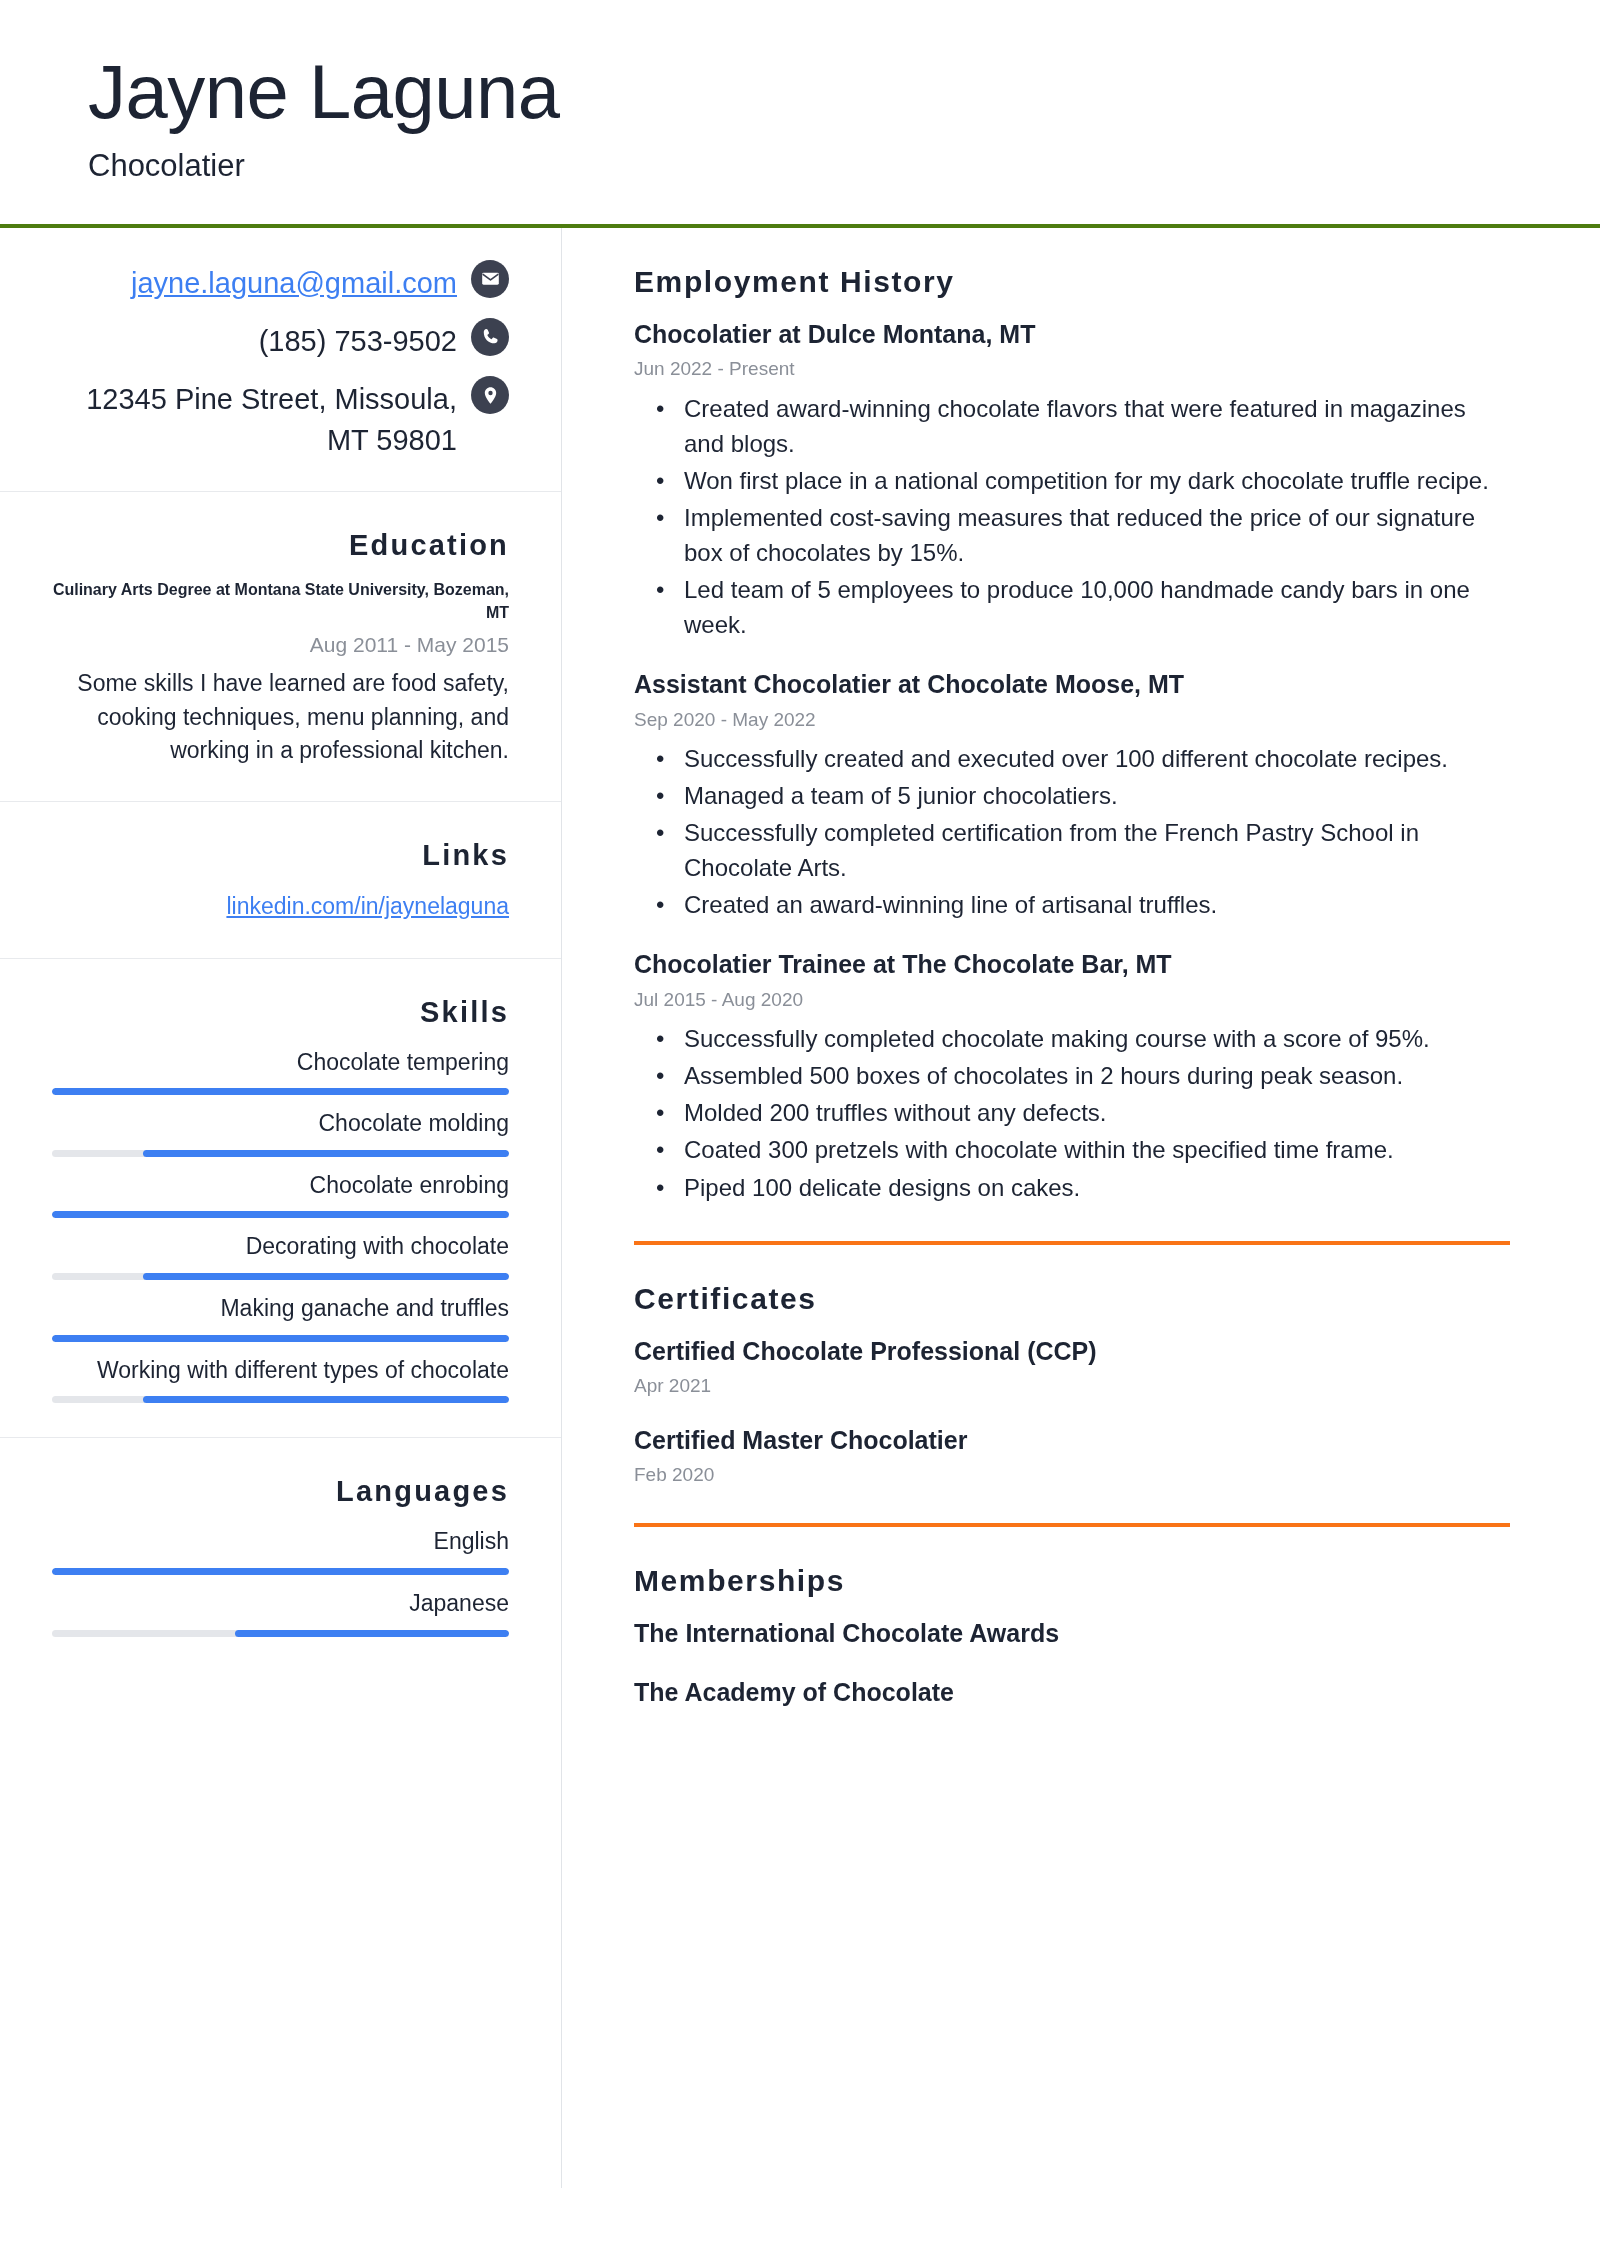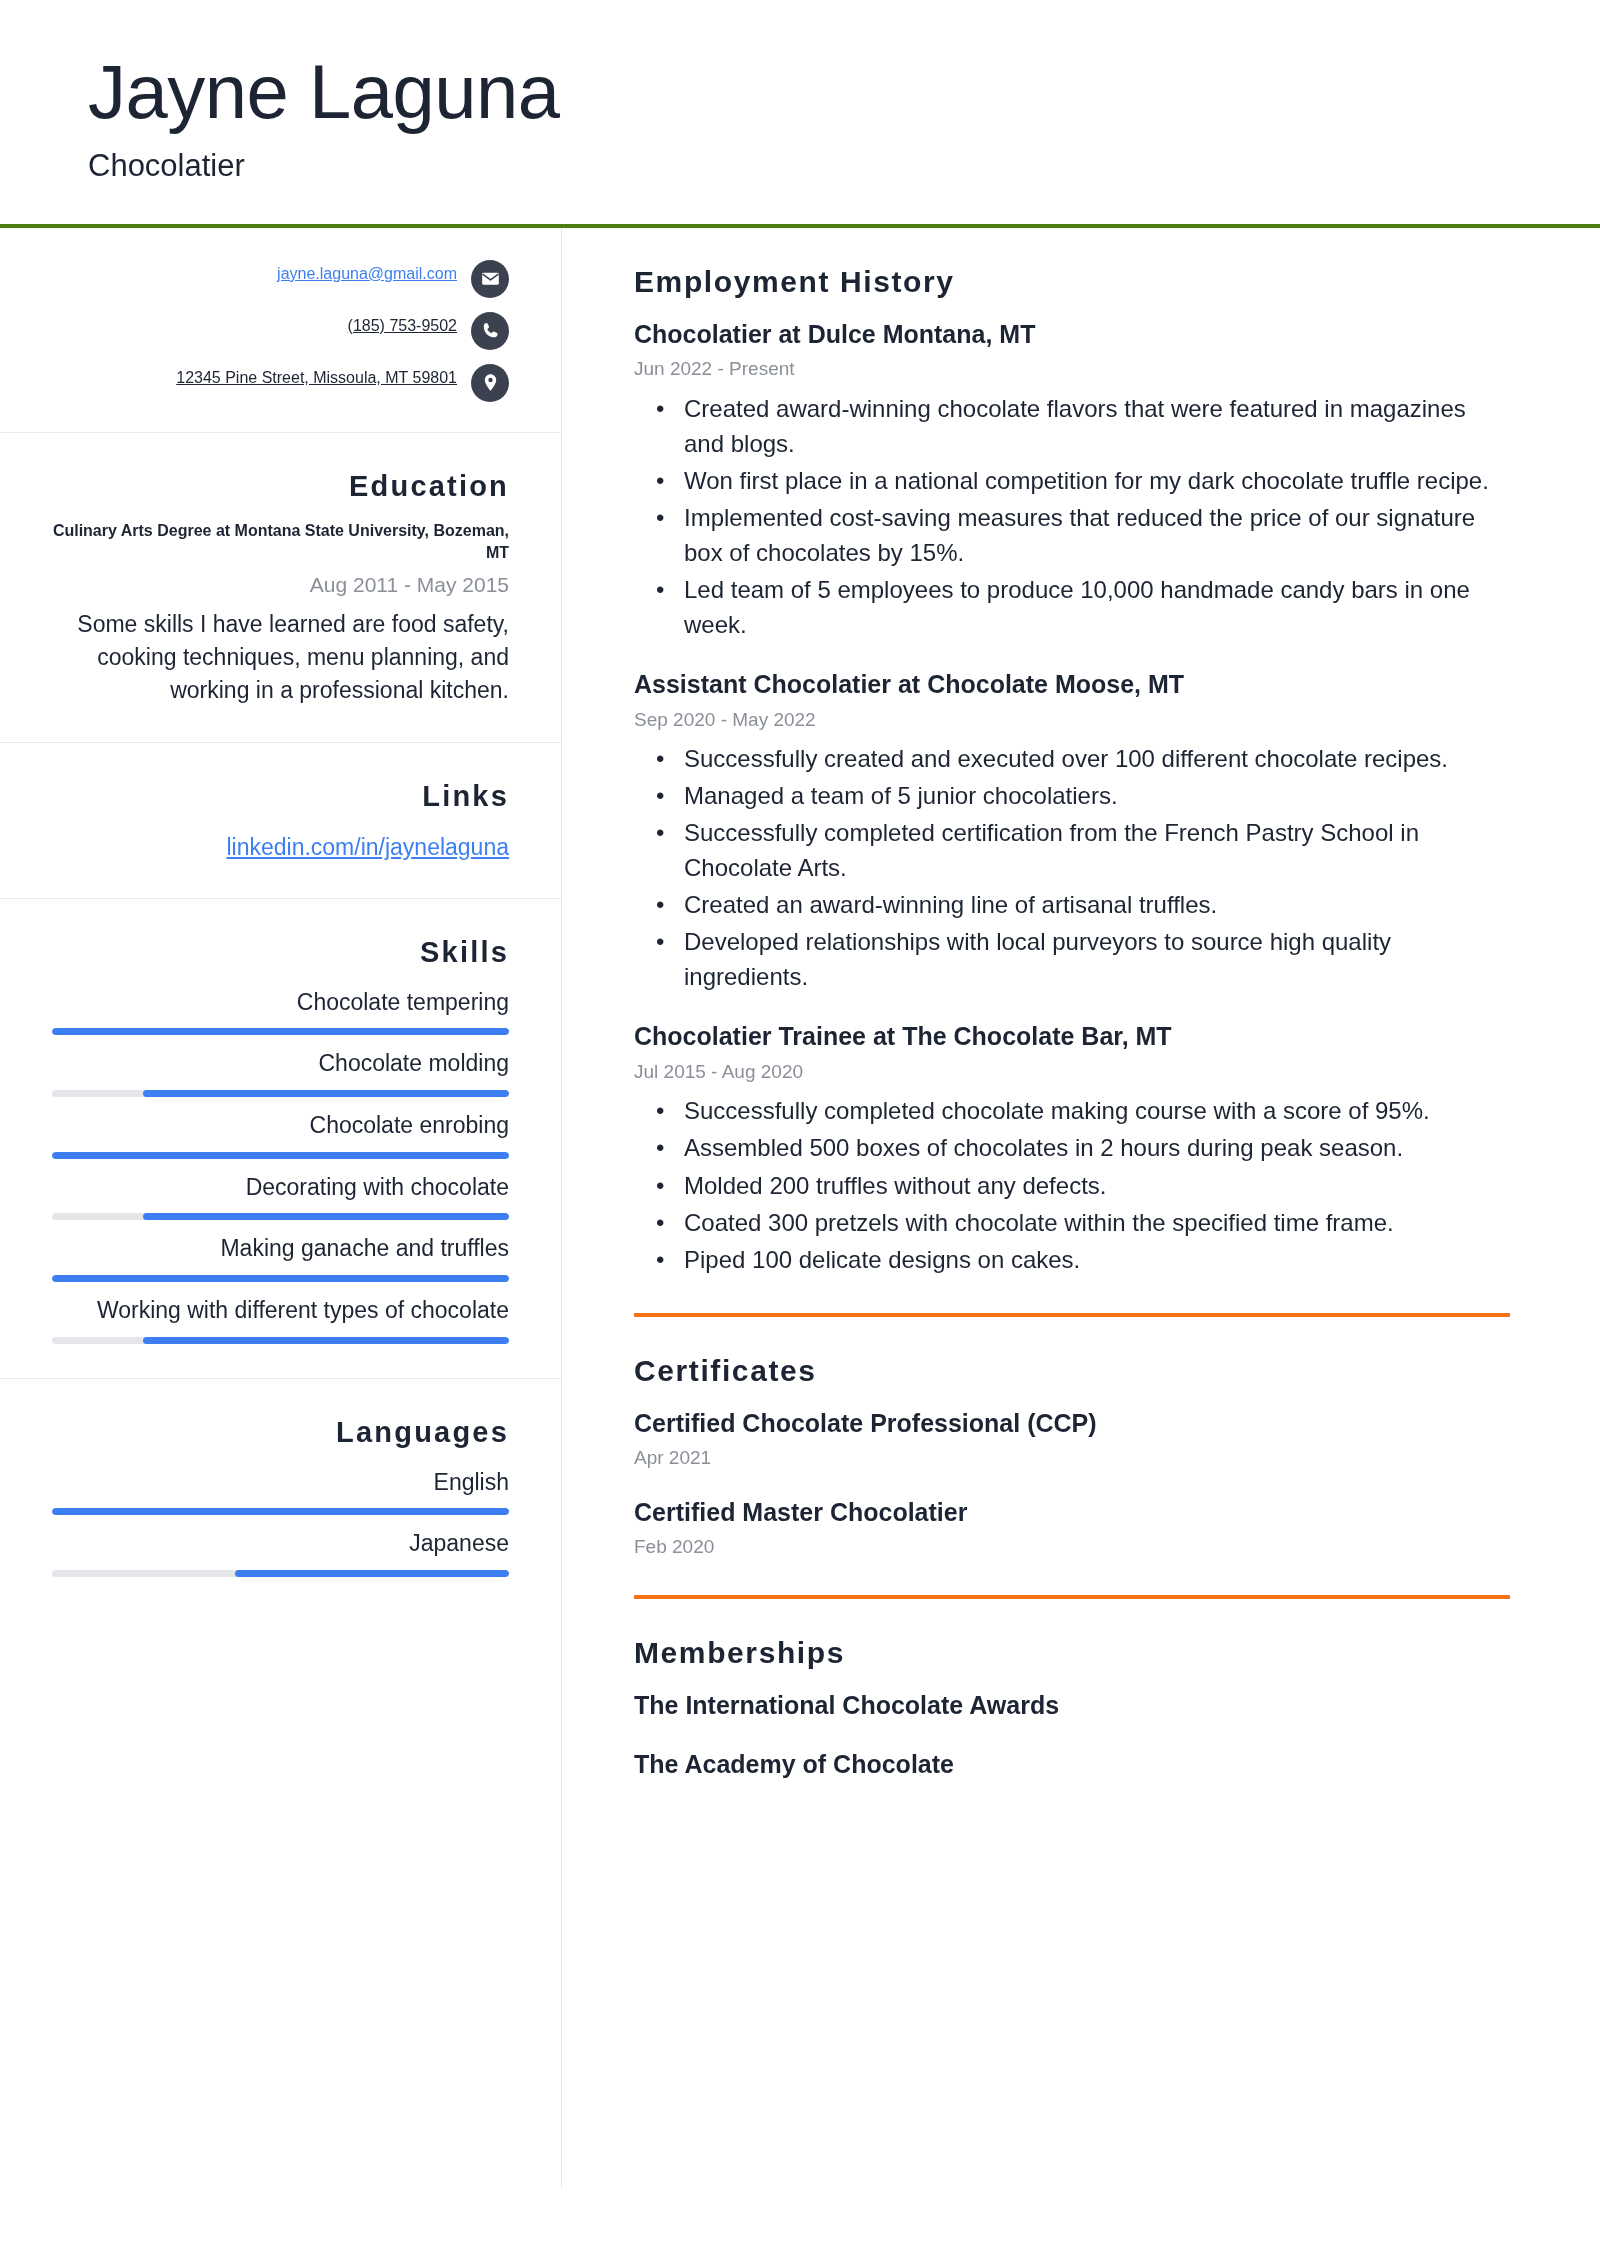--- a/index.html
+++ b/index.html
@@ -75,12 +75,11 @@
   }
   .contact-row:last-child { margin-bottom: 0; }
   .contact-text {
-    font-size: 16px;
+    font-size: 29px;
     line-height: 1.42;
     text-align: right;
     color: #1d2433;
     padding-top: 3px;
-    text-decoration: underline;
   }
   .contact-text a { color: #3d7ff2; text-decoration: underline; }
   .ic {

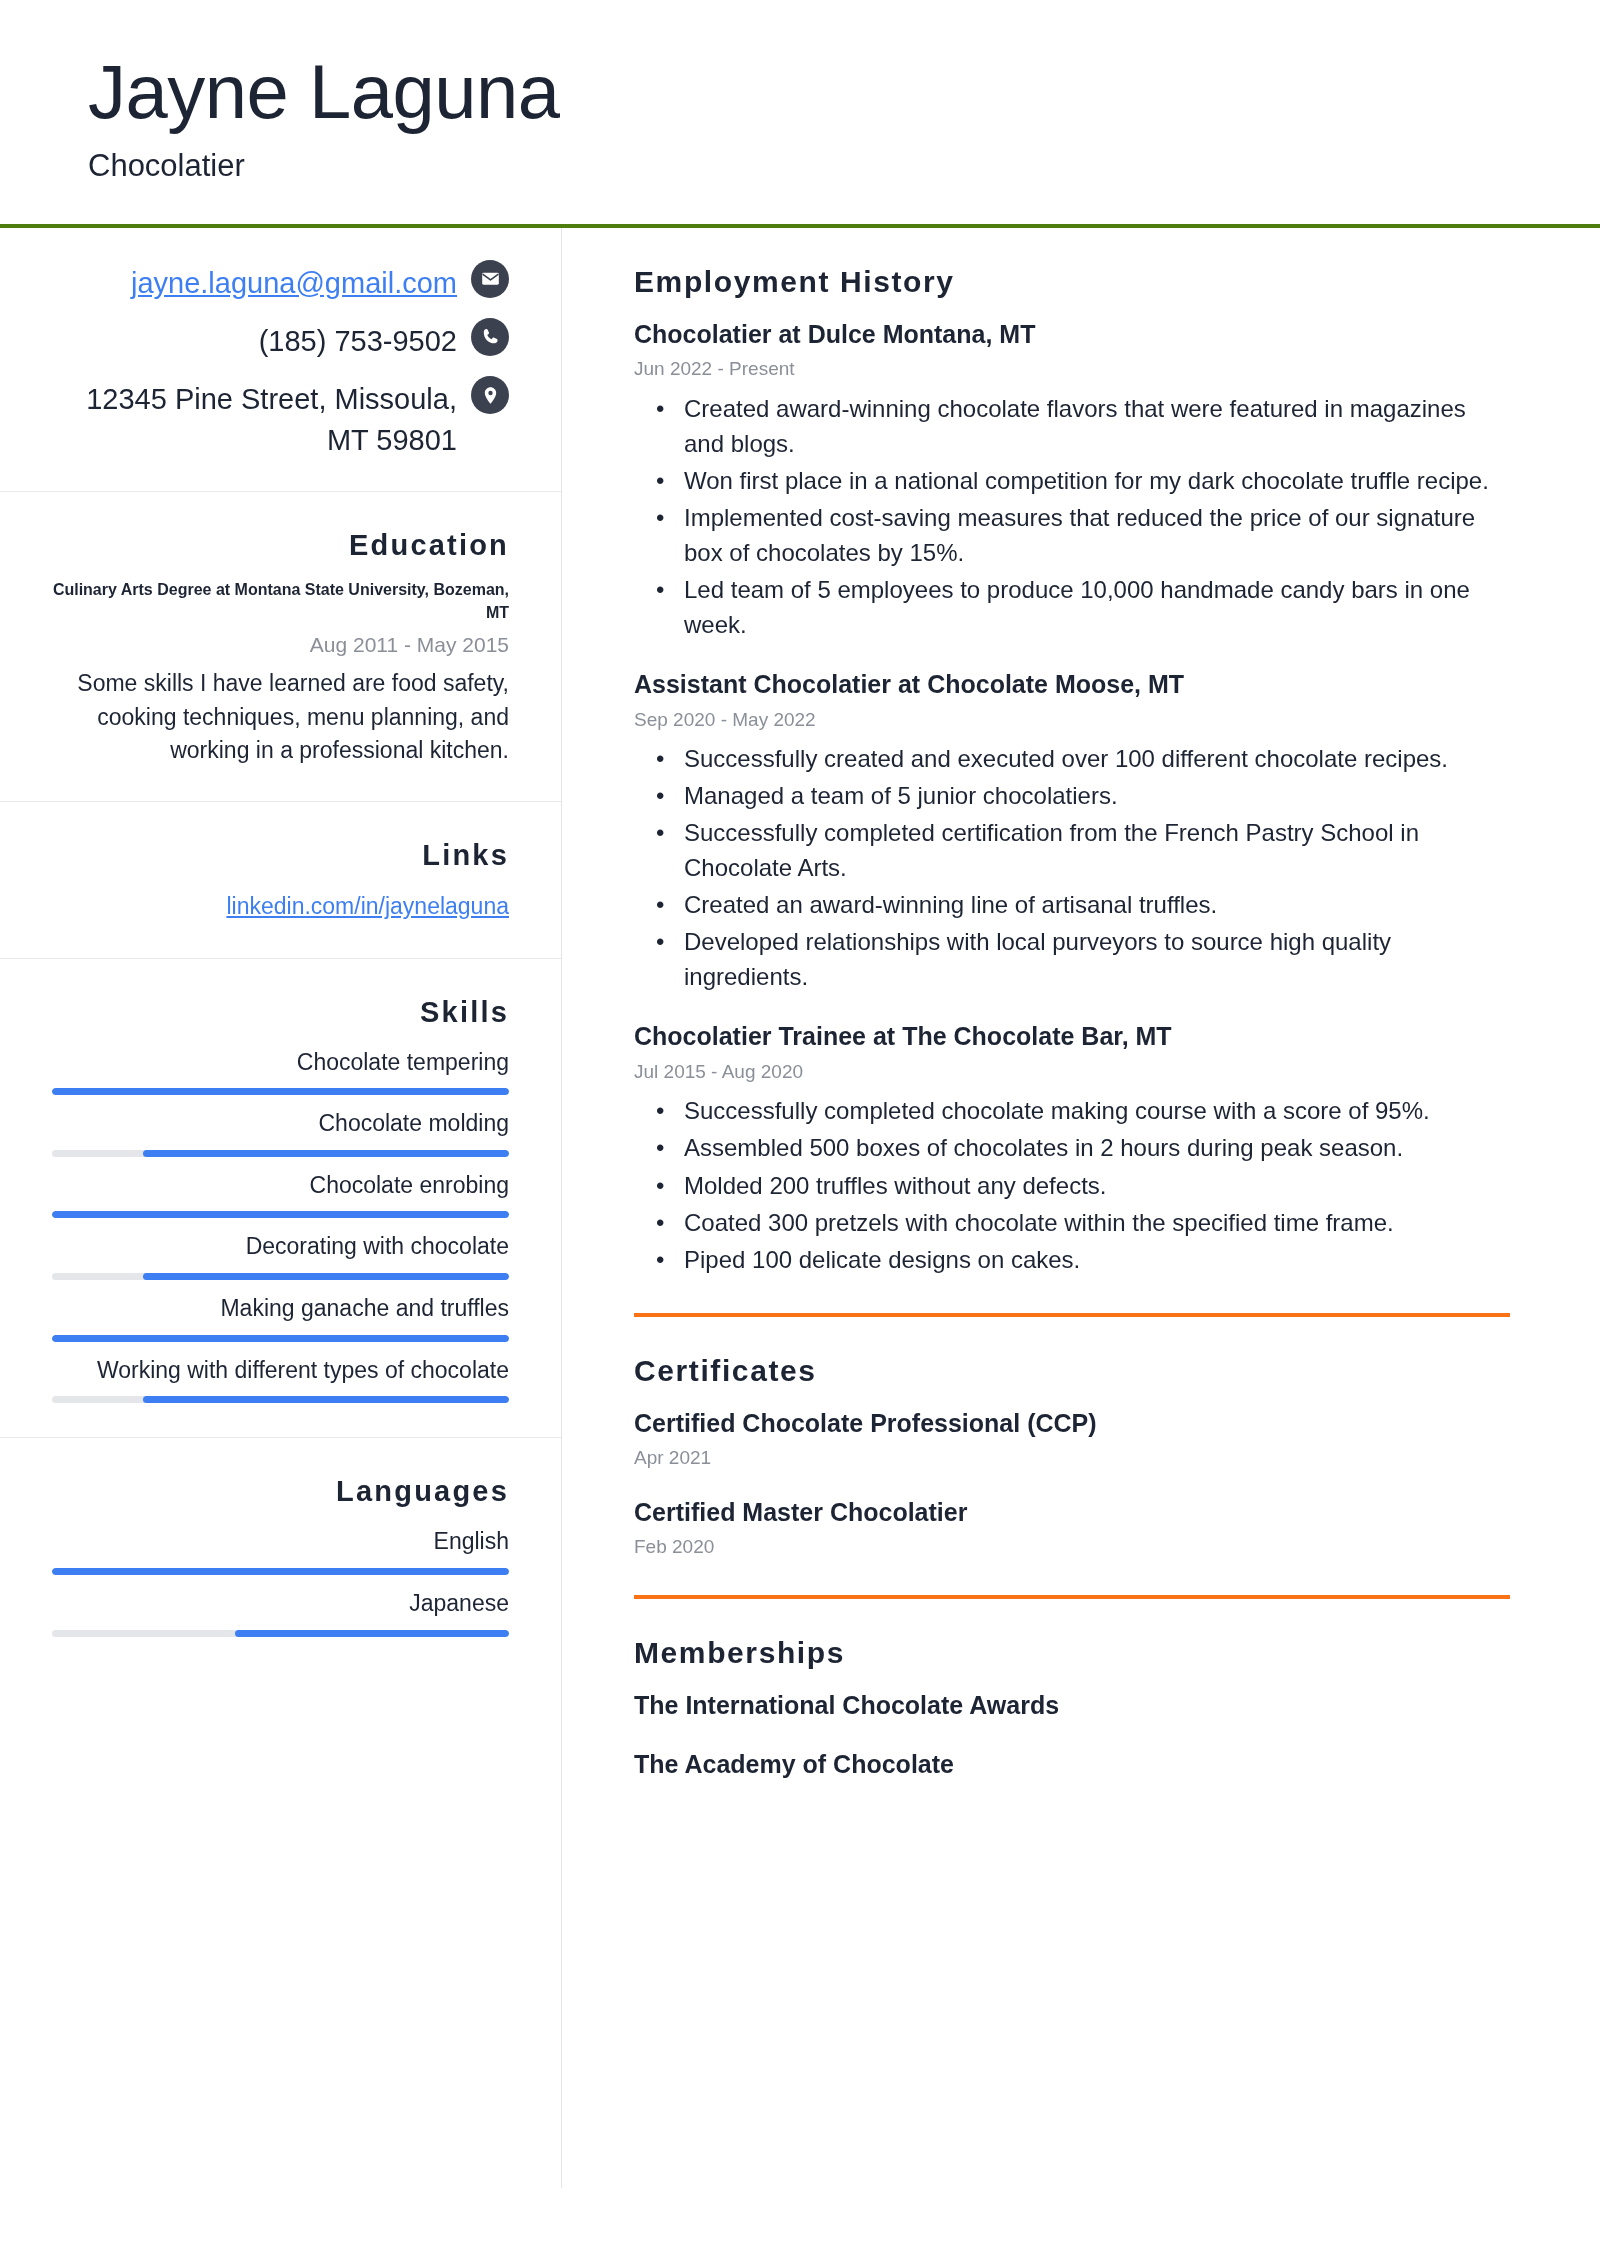--- a/index.html
+++ b/index.html
@@ -349,7 +349,6 @@
           <li>Managed a team of 5 junior chocolatiers.</li>
           <li>Successfully completed certification from the French Pastry School in Chocolate Arts.</li>
           <li>Created an award-winning line of artisanal truffles.</li>
-          <li>Developed relationships with local purveyors to source high quality ingredients.</li>
         </ul>
       </div>
 

